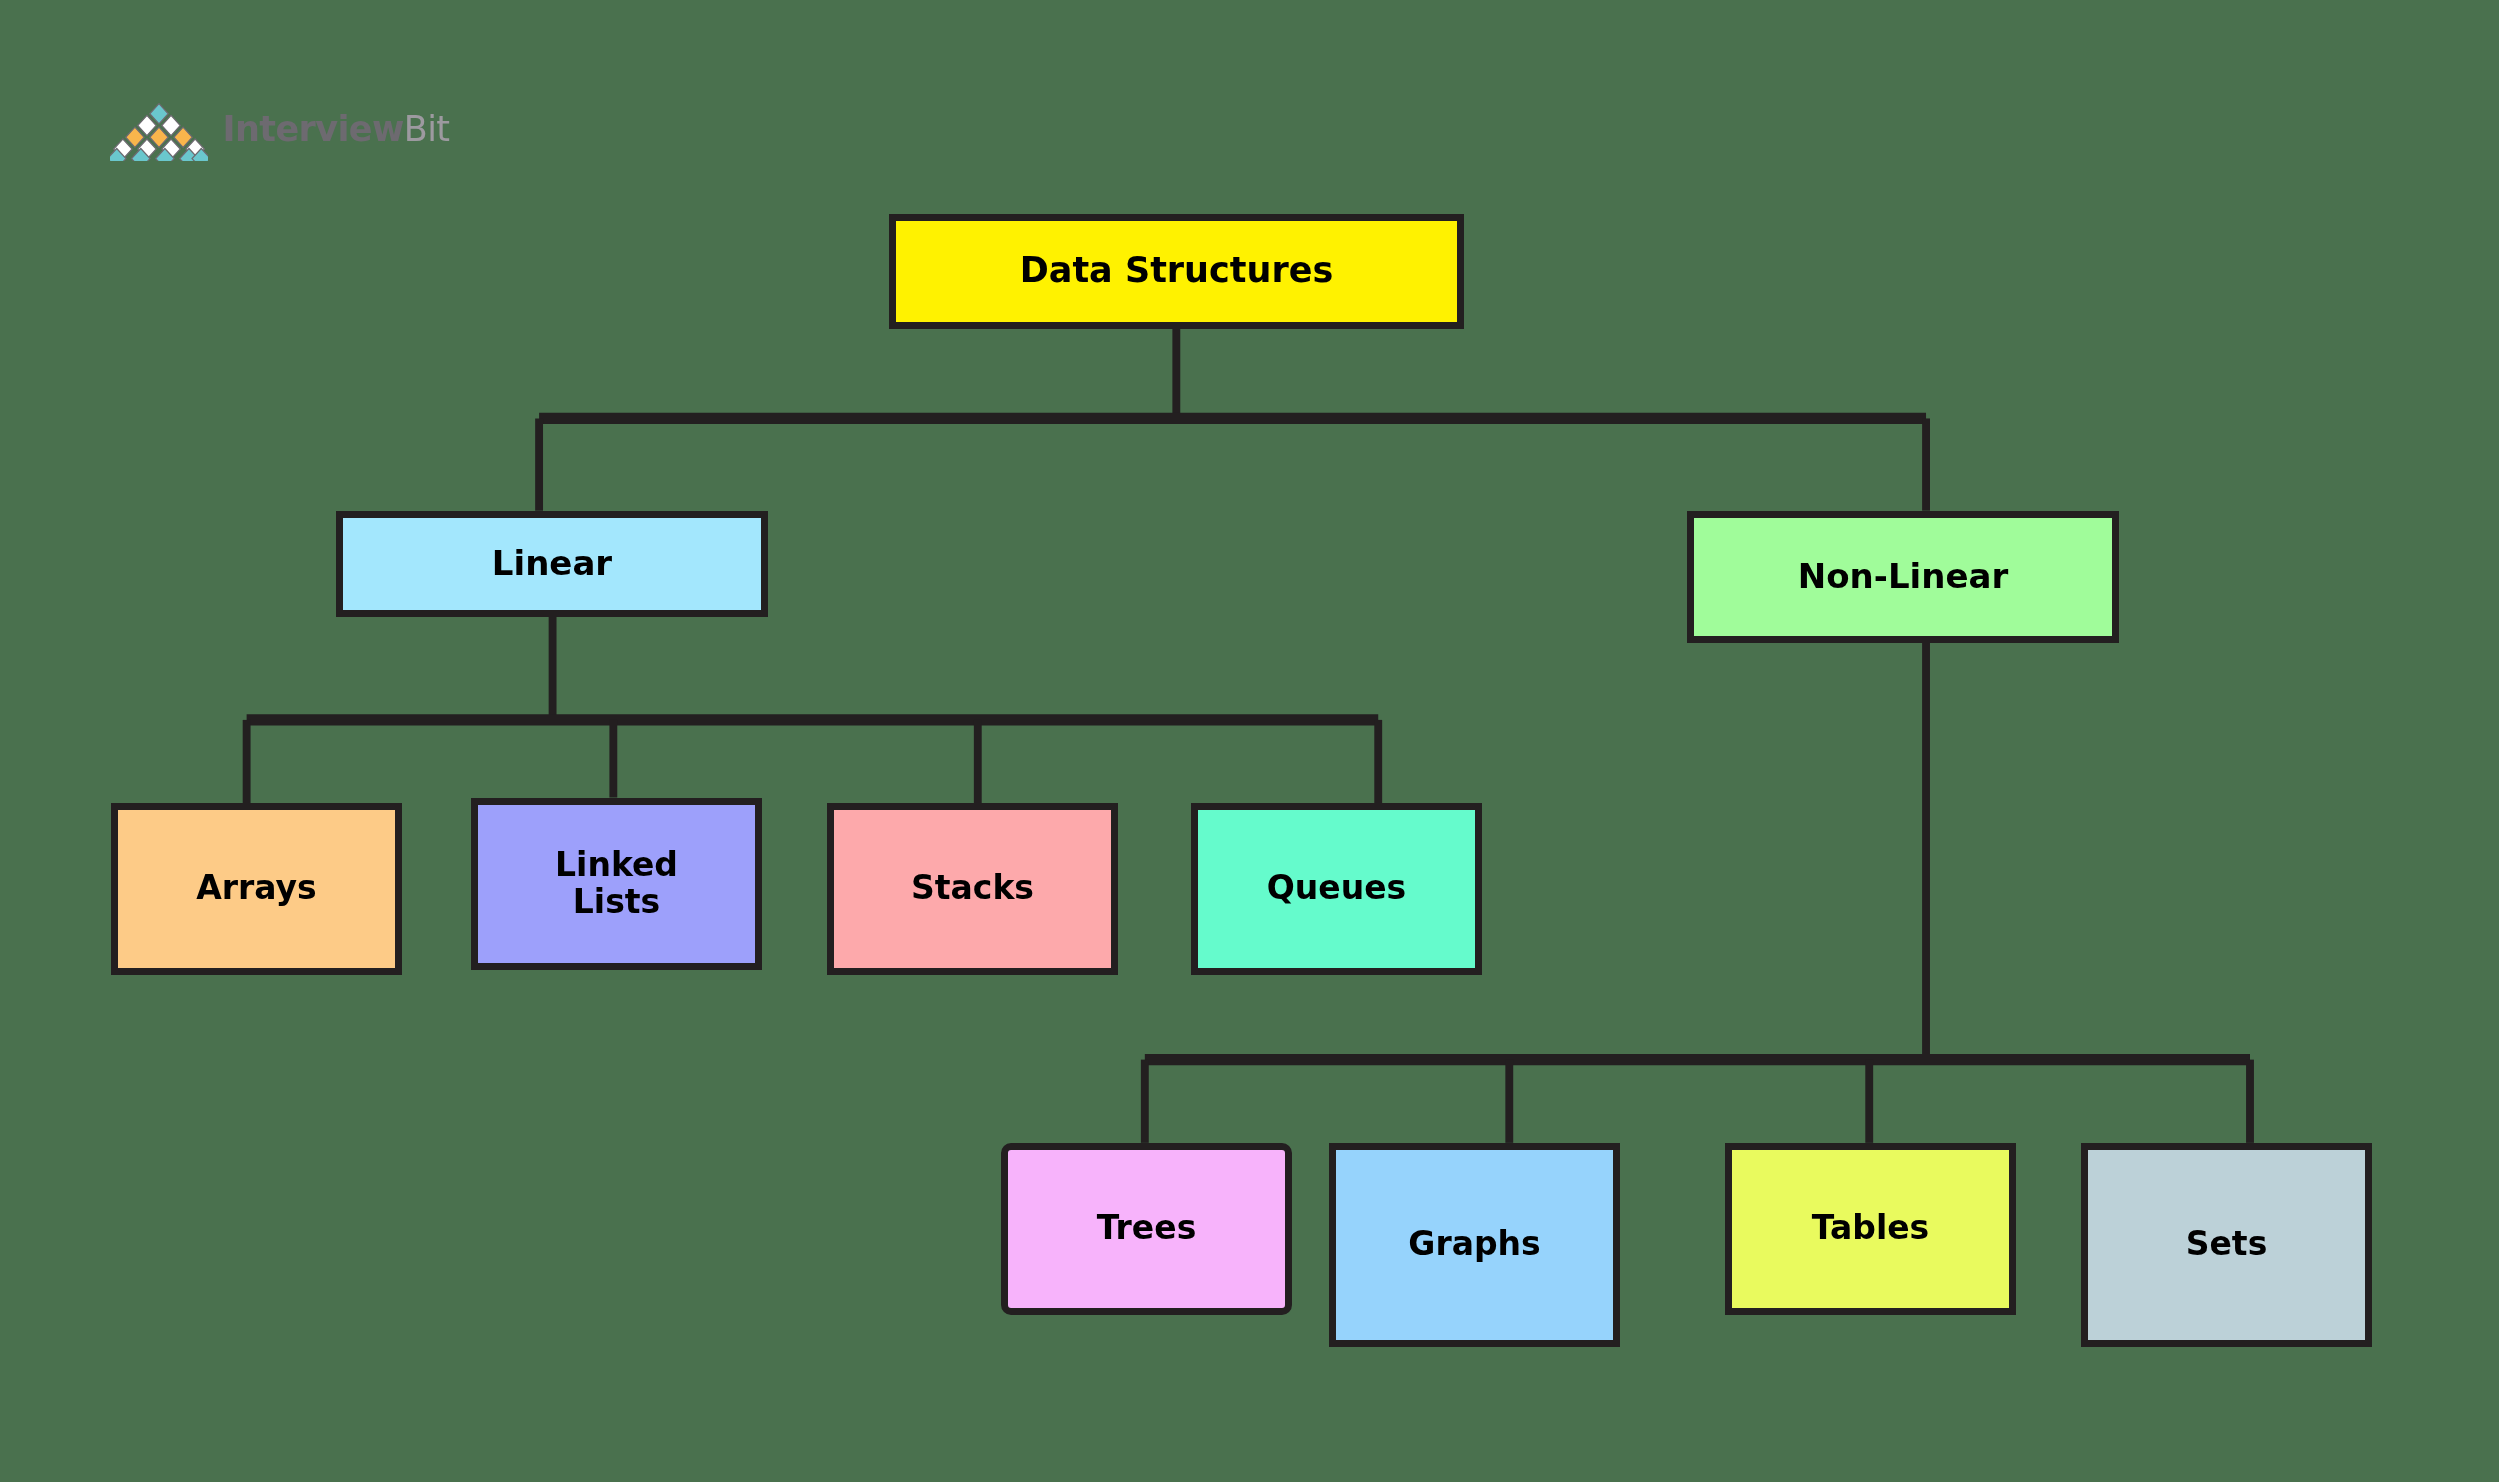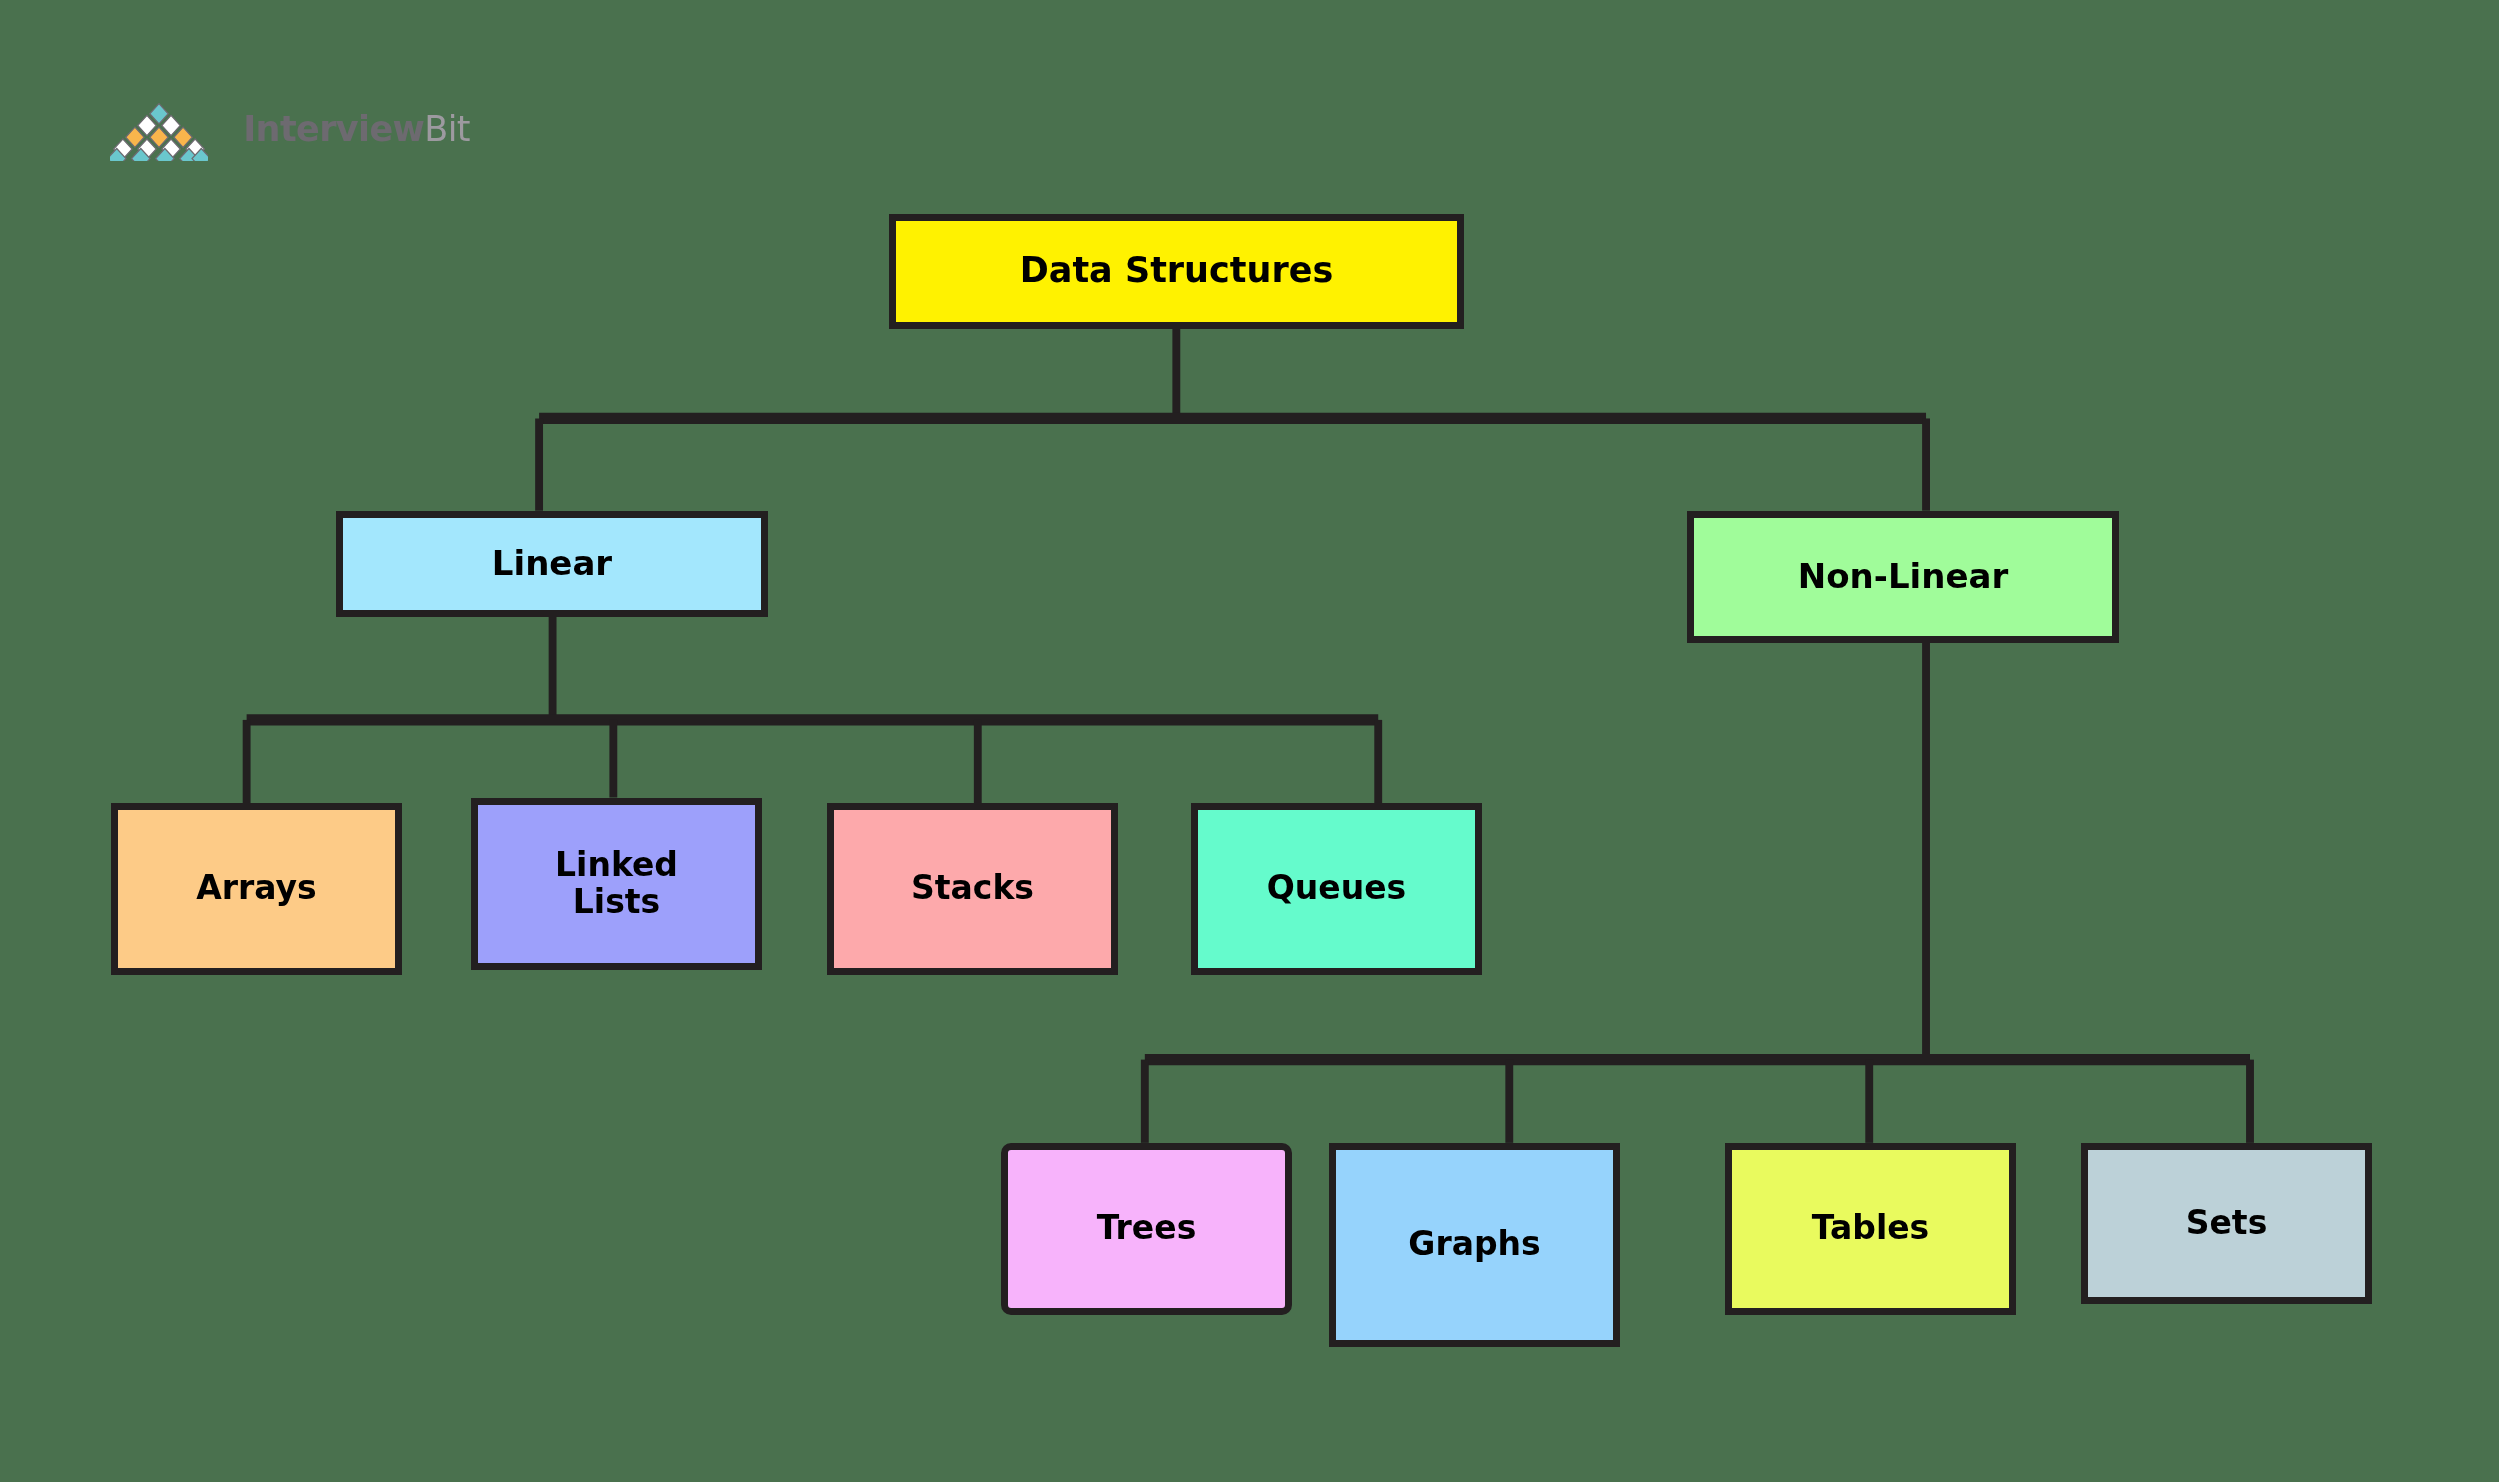--- a/index.html
+++ b/index.html
@@ -32,7 +32,6 @@
     display: flex;
     align-items: center;
     gap: 14.6px;
-    justify-content: space-between;
   }
   .logo-mark { width: 98px; height: 62px; flex: 0 0 auto; }
   .logo-text {

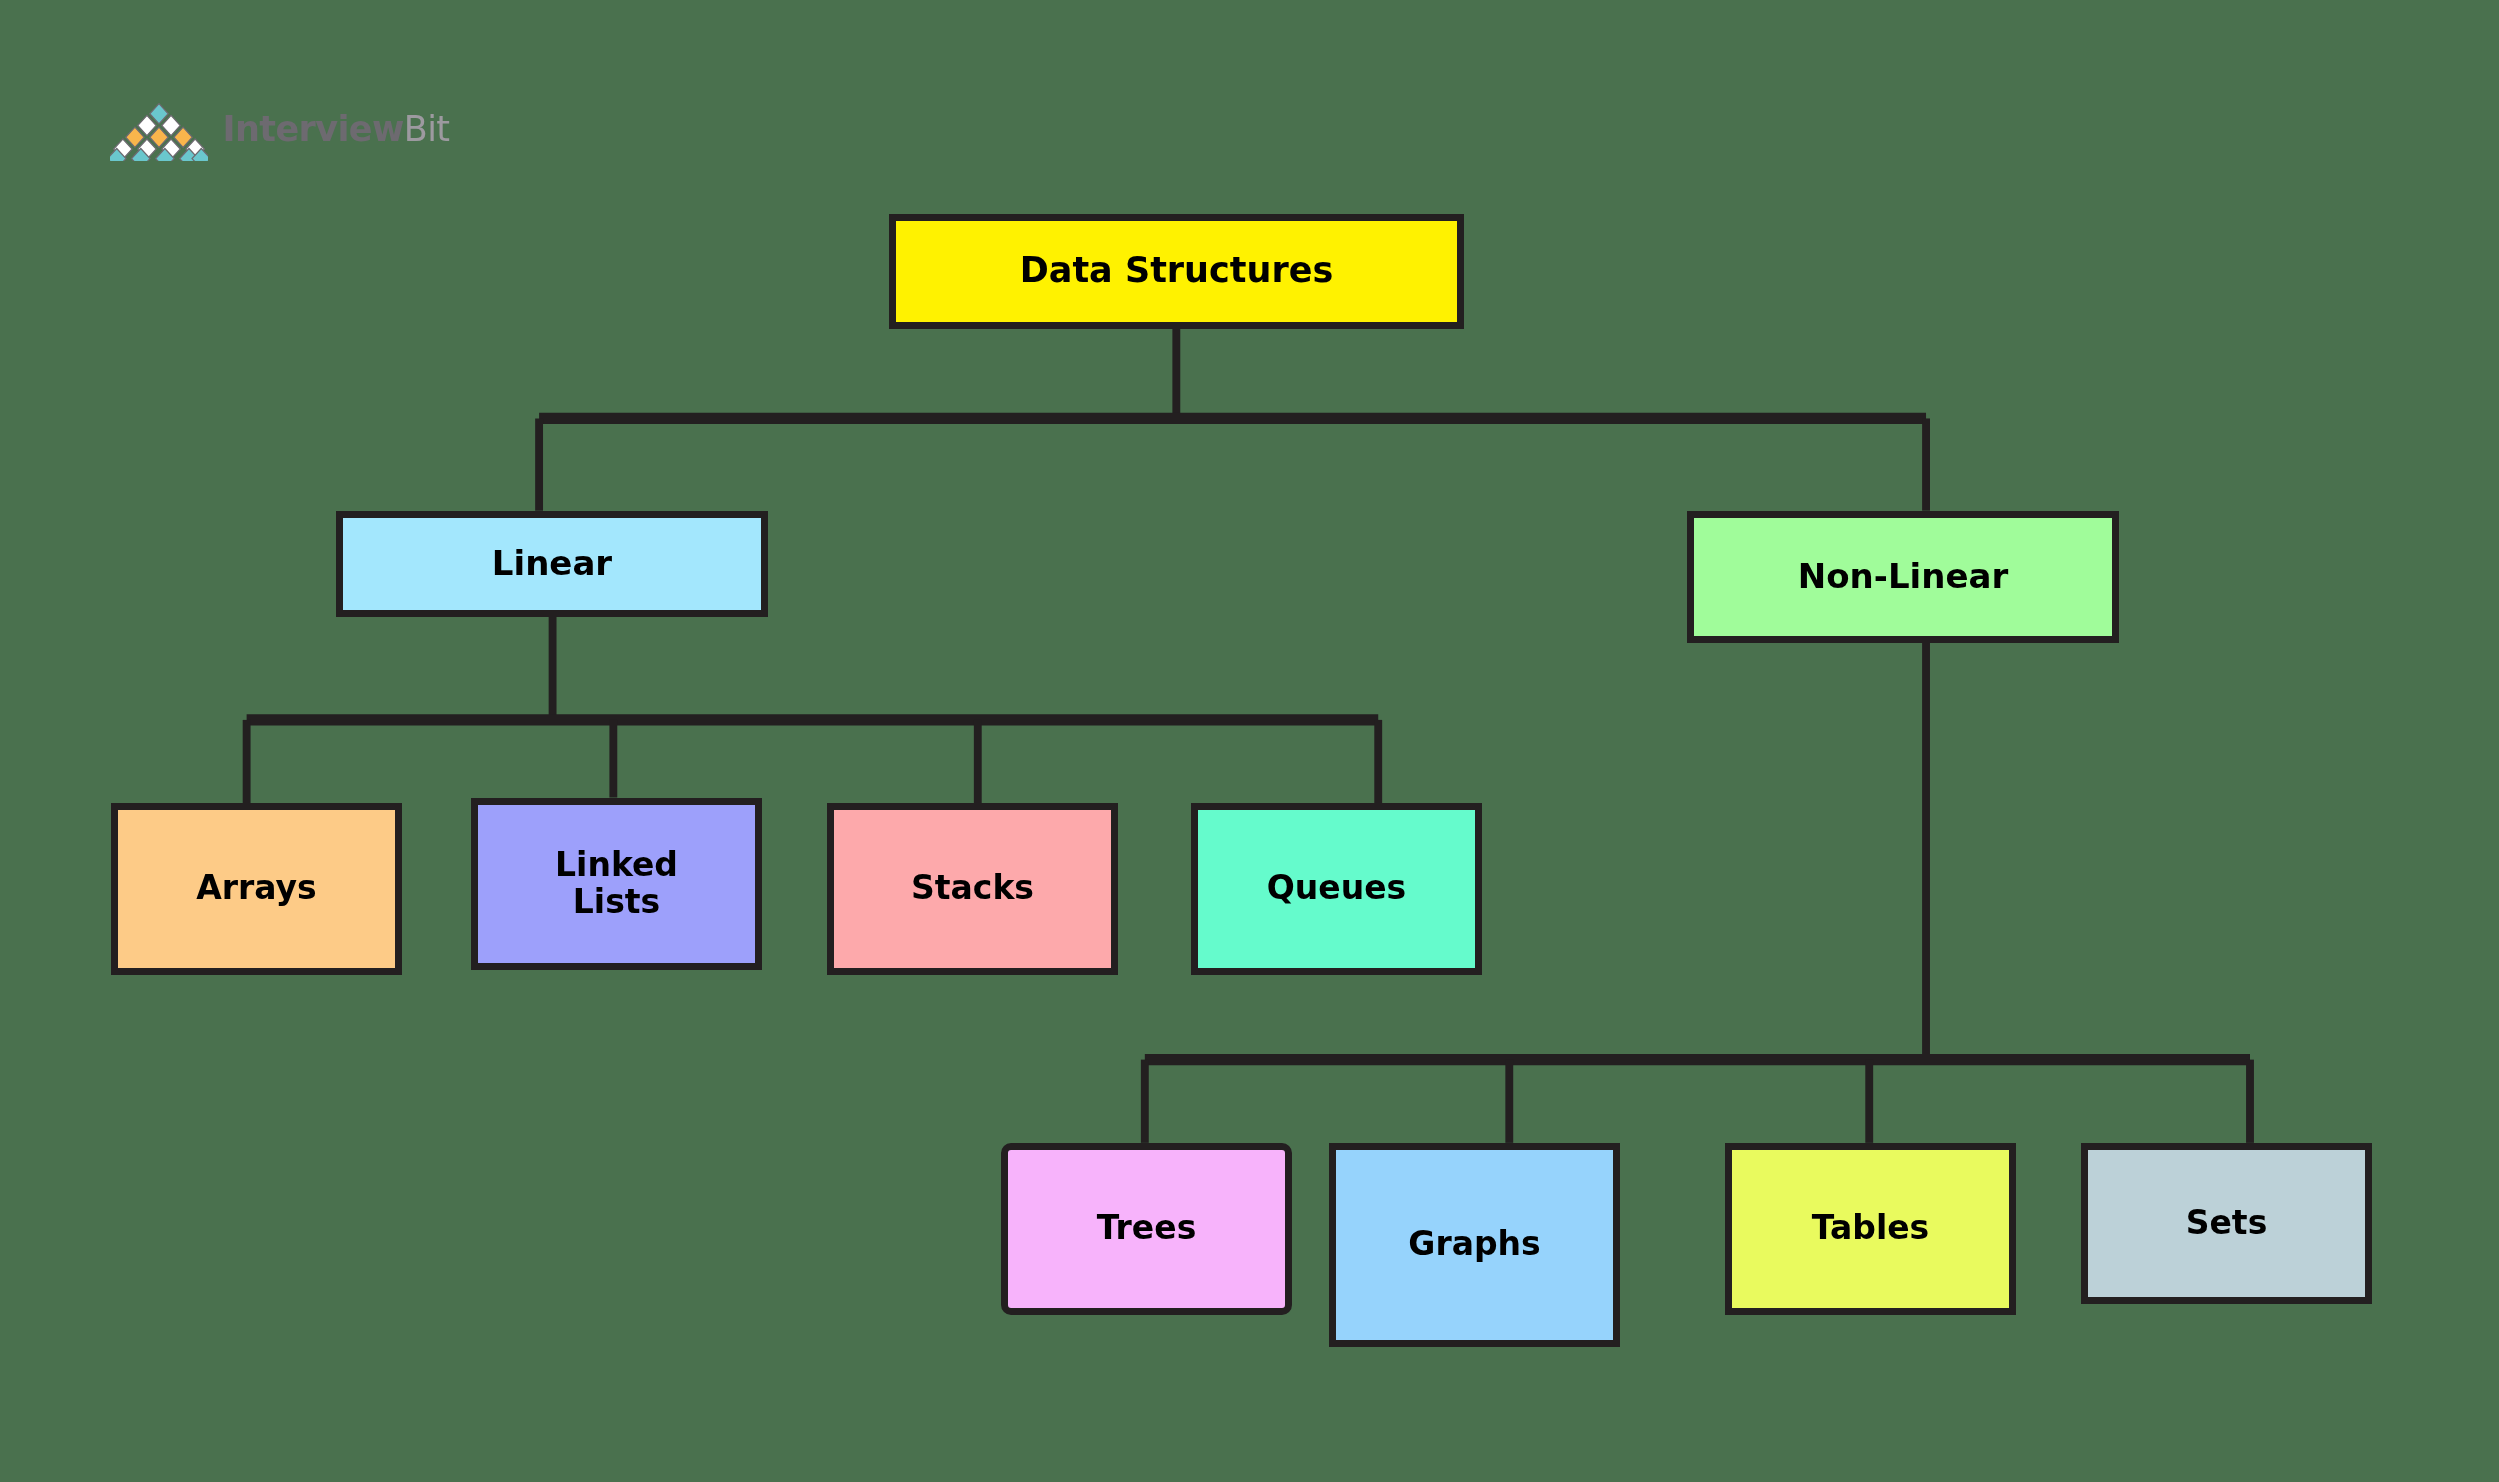--- a/index.html
+++ b/index.html
@@ -74,7 +74,7 @@
   .n-trees  { left: 1001px; top: 1143px; width: 291px;  height: 172px; font-size: 33px; background: #f7b3fb; border-radius: 10px; }
   .n-graphs { left: 1329px; top: 1143px; width: 291px;  height: 204px; font-size: 33px; background: #96d3fc; }
   .n-tables { left: 1725px; top: 1143px; width: 291px;  height: 172px; font-size: 33px; background: #e9fa5e; }
-  .n-sets   { left: 2081px; top: 1143px; width: 291px;  height: 161px; font-size: 33px; background: #bcd1d8; }
+  .n-sets   { left: 2081px; top: 1143px; width: 291px;  height: 204px; font-size: 33px; background: #bcd1d8; }
 </style>
 </head>
 <body>

